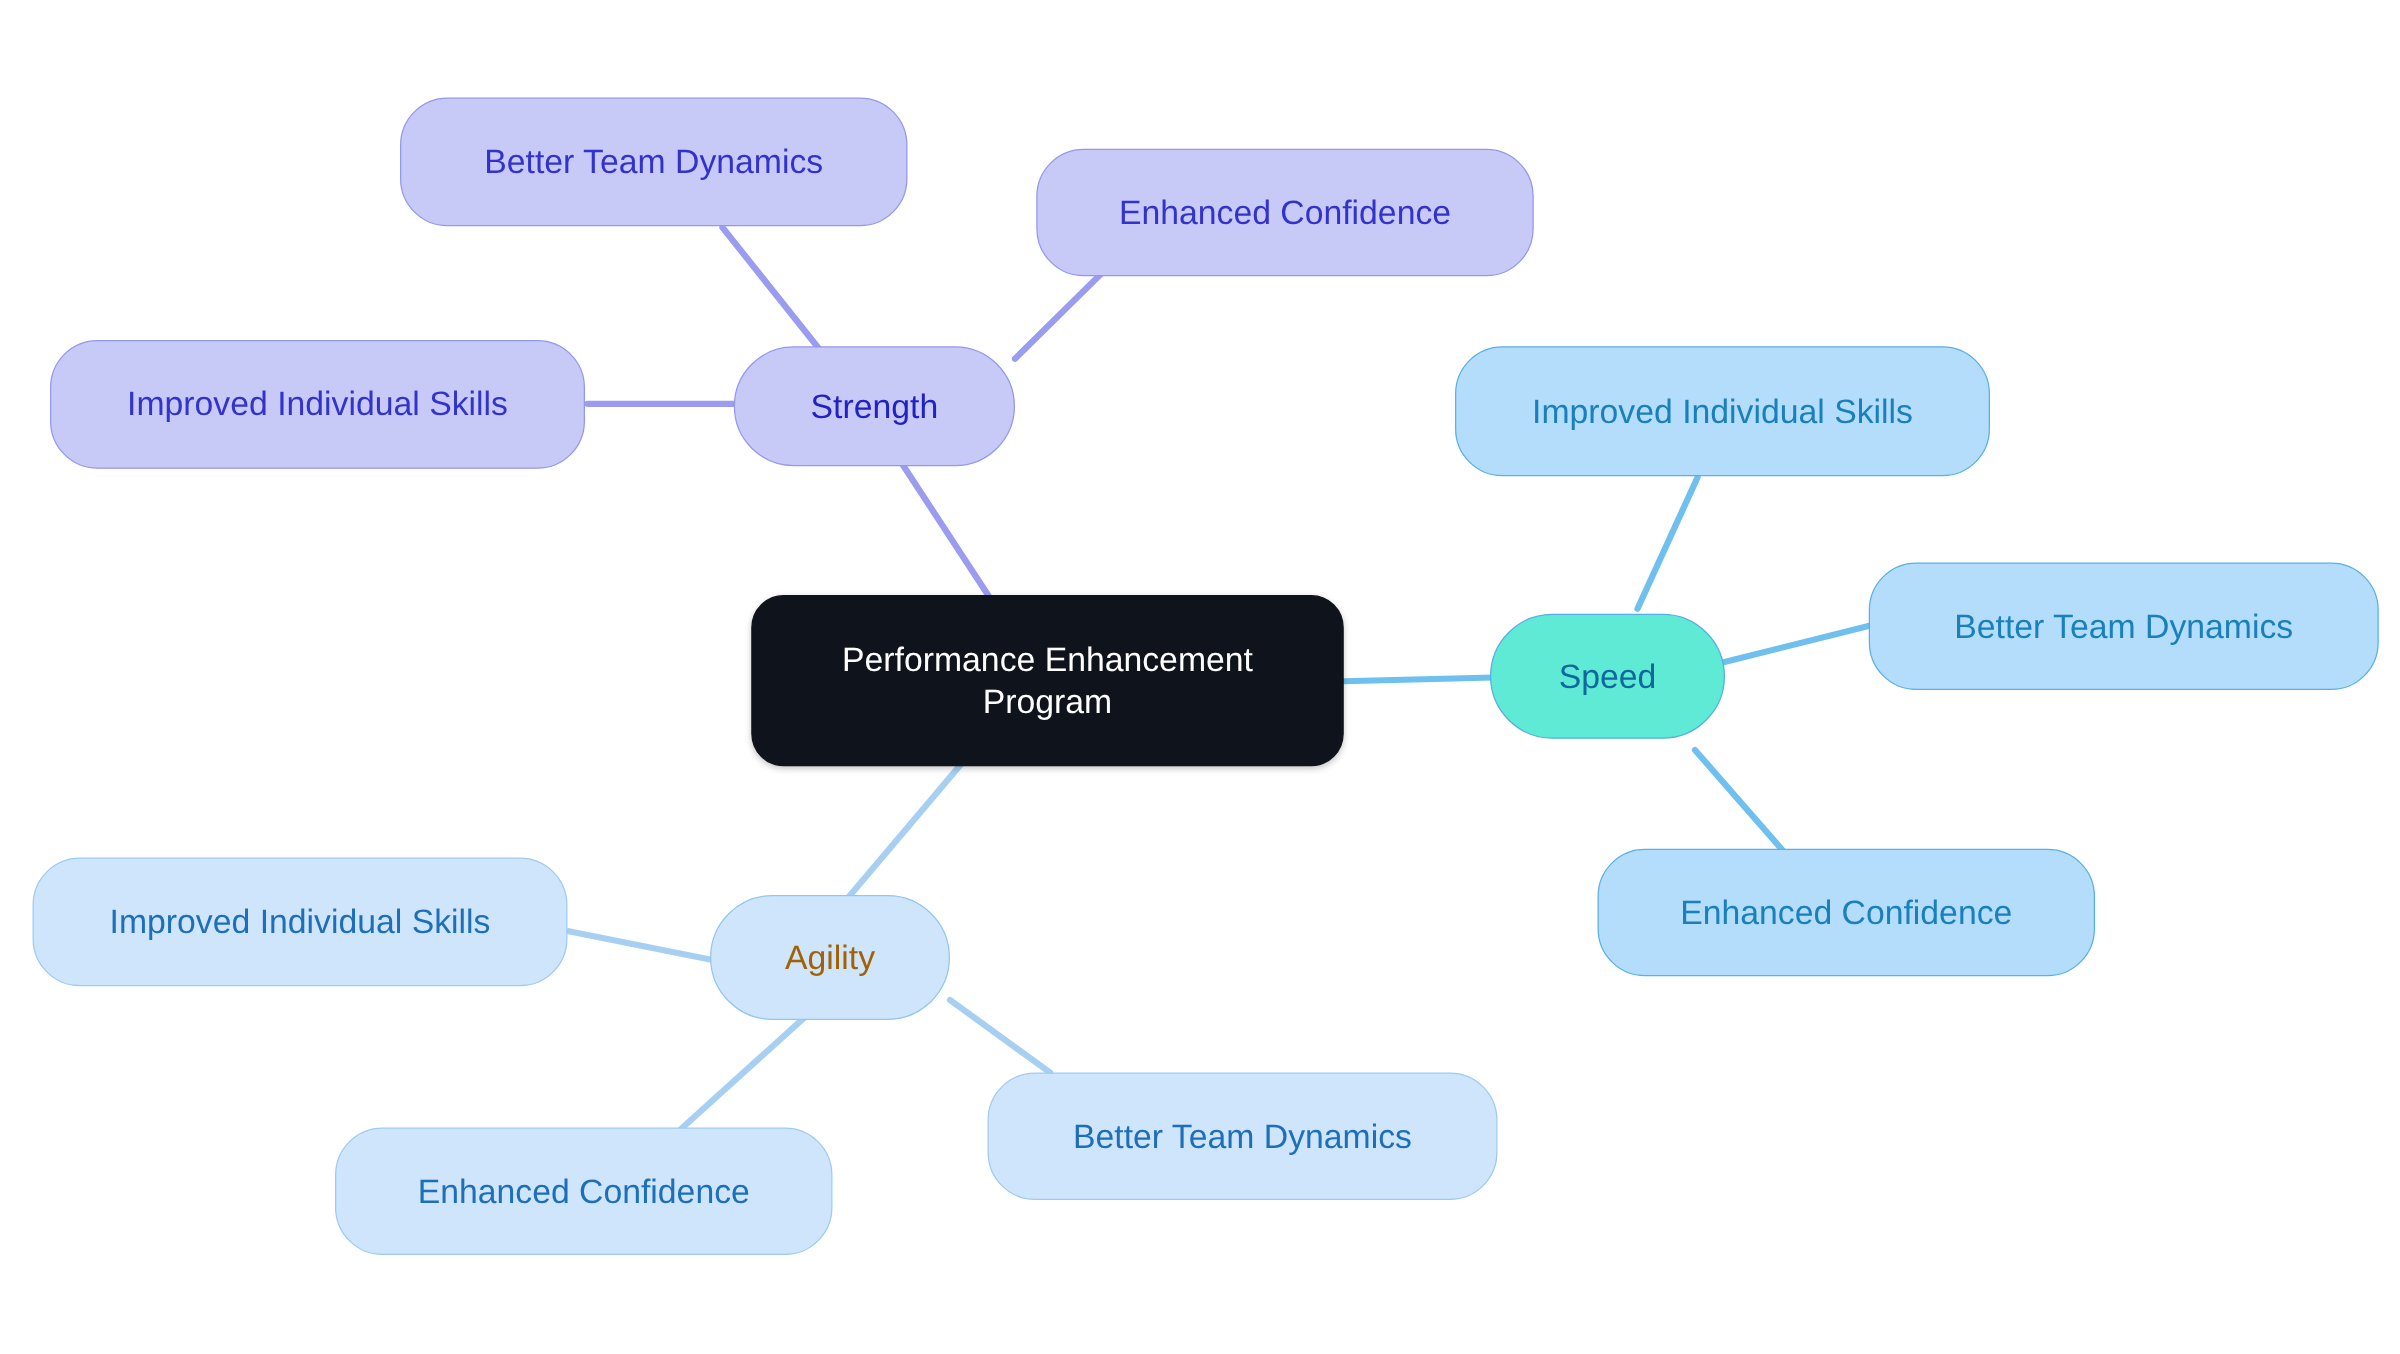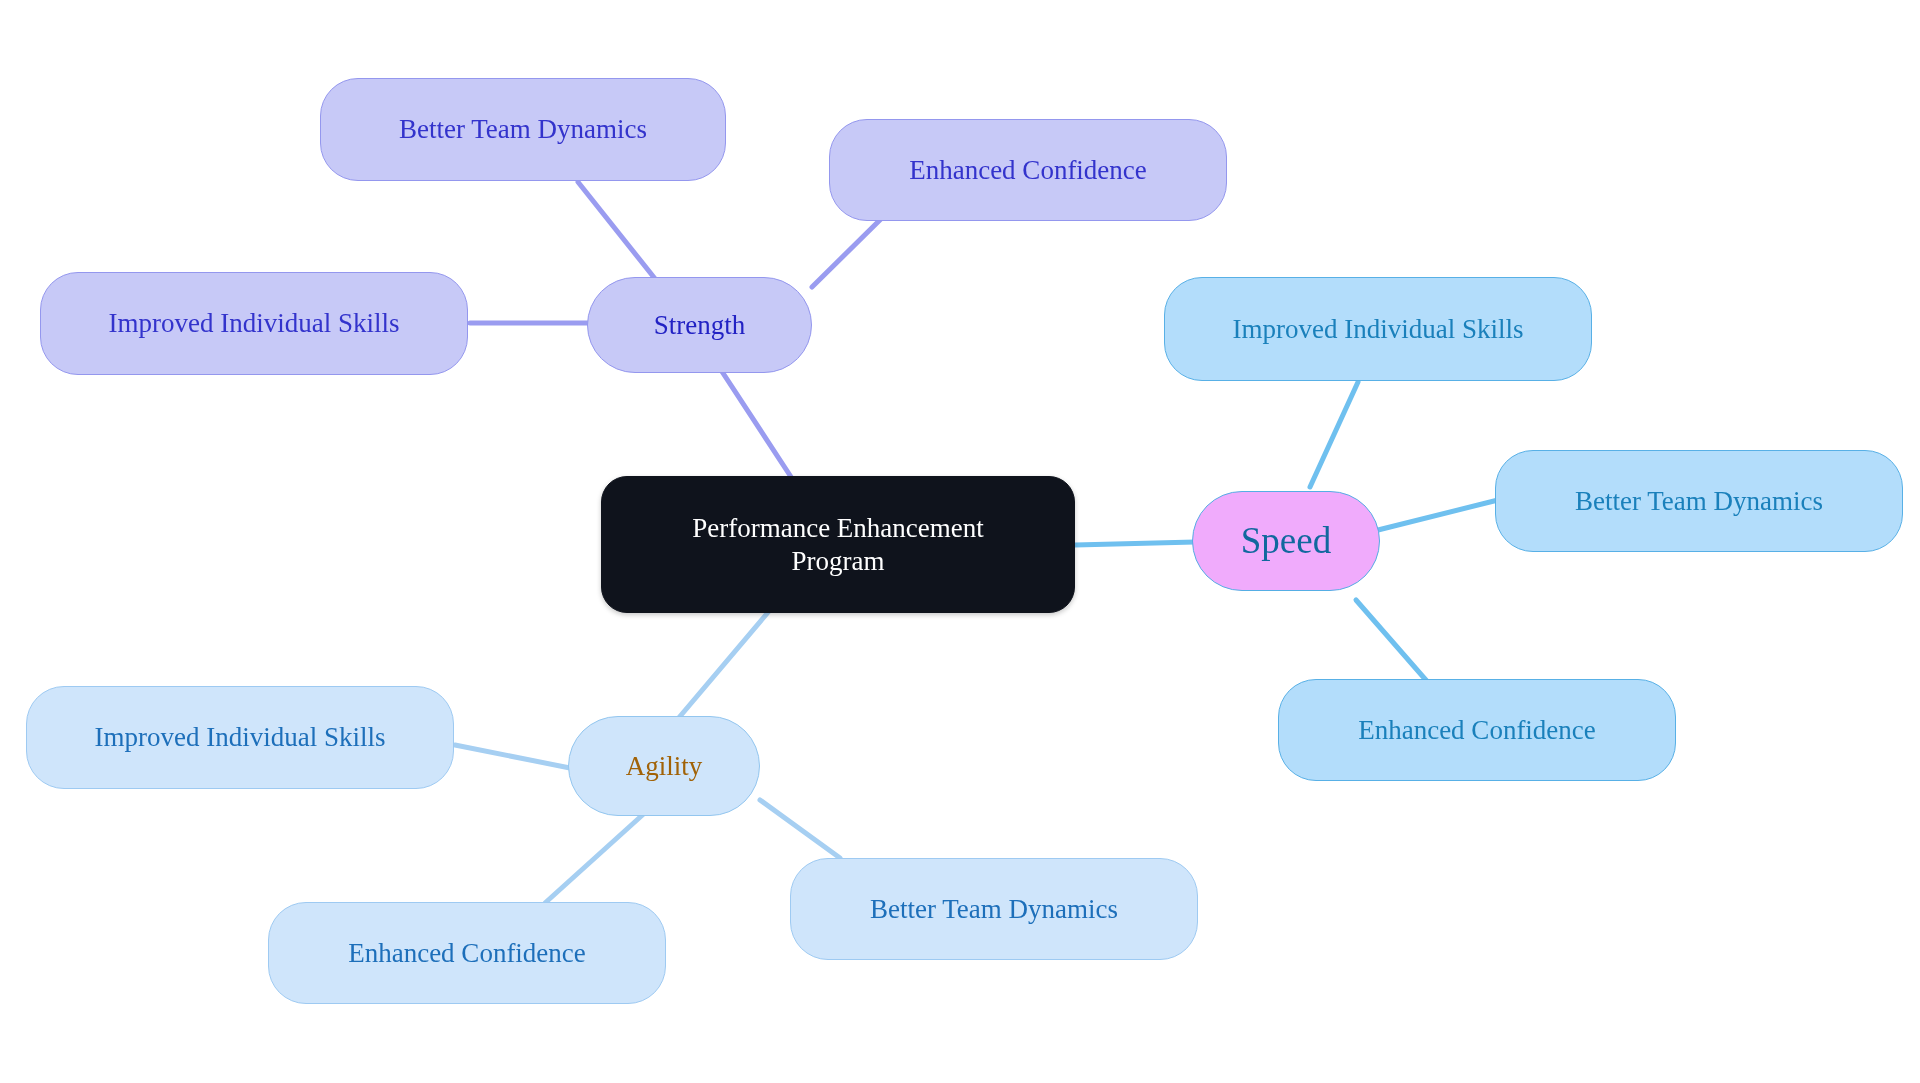--- a/index.html
+++ b/index.html
@@ -38,7 +38,6 @@
     border-width: 1px;
     white-space: pre-line;
     line-height: 1.22;
-    font-family: Liberation Serif, serif;
   }
   .node-root {
     background: #0f131c;

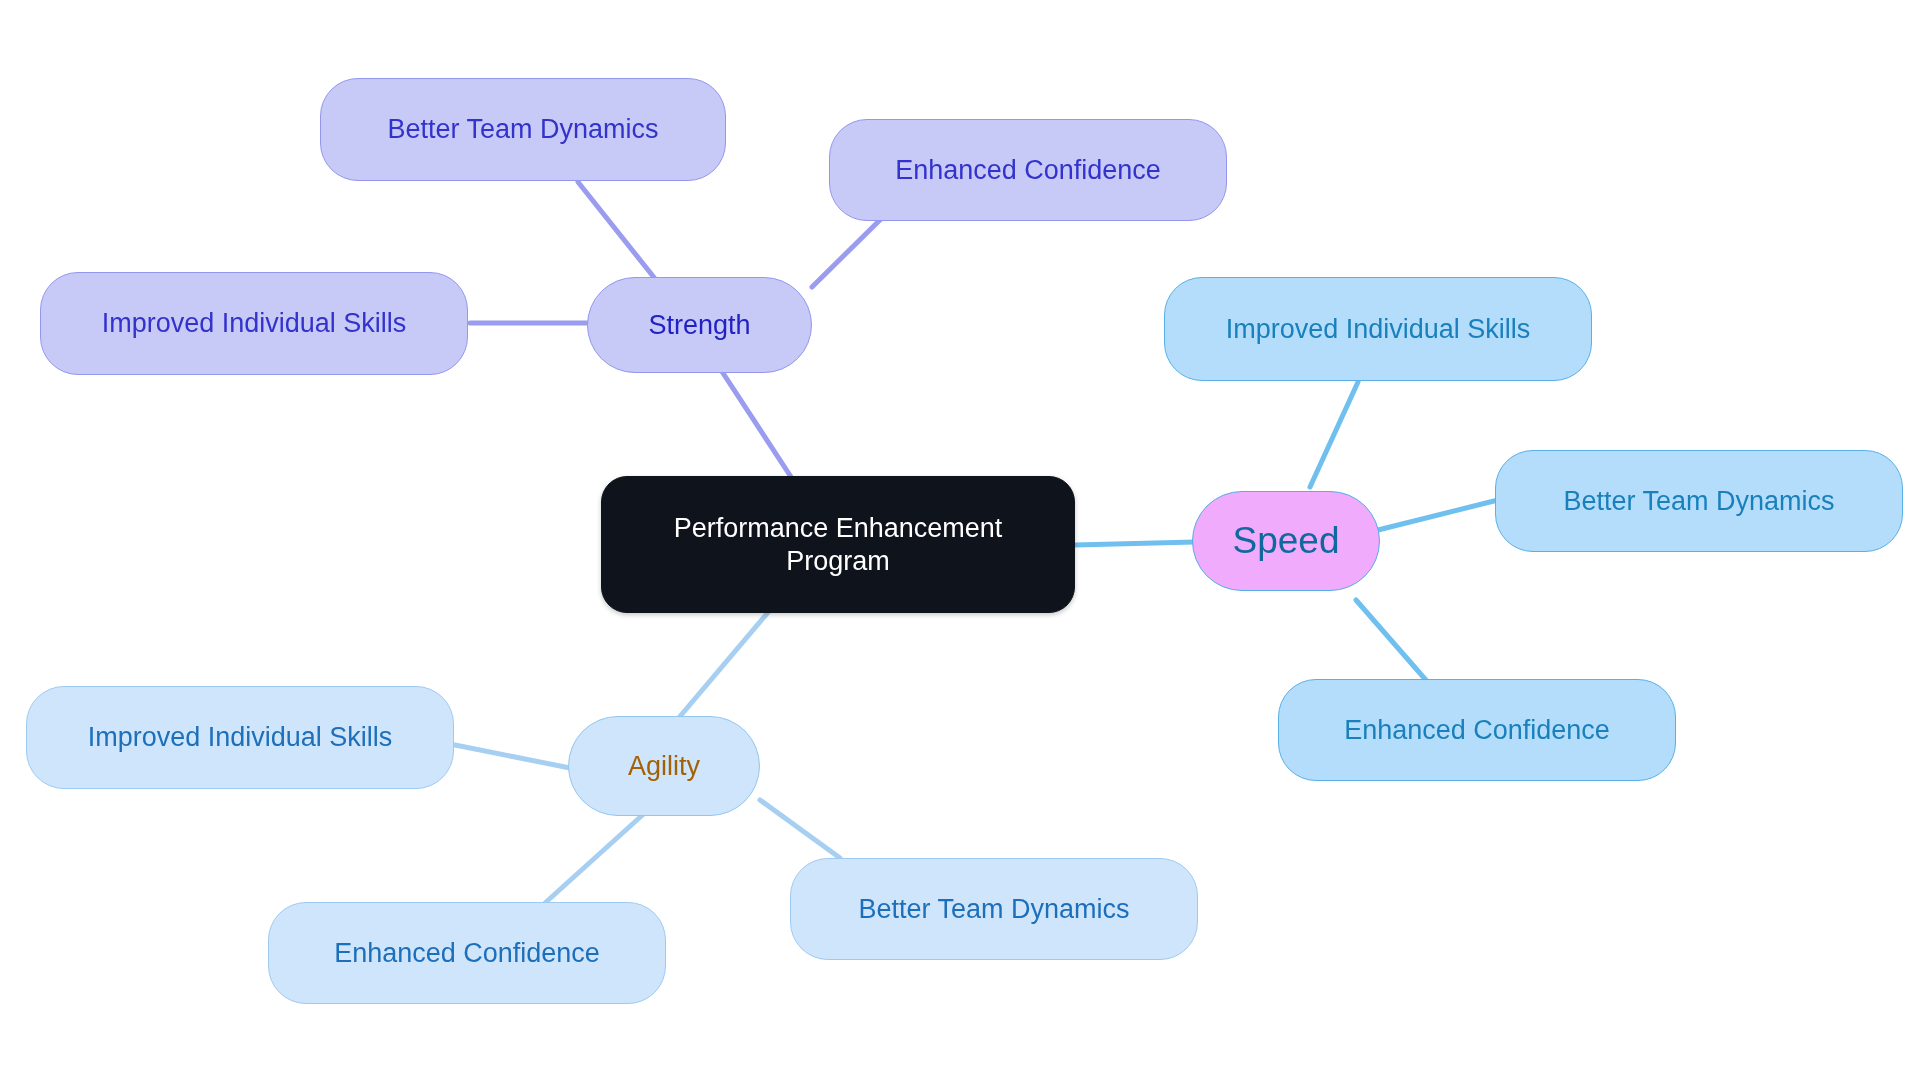--- a/index.html
+++ b/index.html
@@ -62,11 +62,11 @@
     font-size: 27px;
   }
   .node-branch-speed {
-    background: #f0abfc;
+    background: #5eead4;
     border-color: #55aee4;
     color: #11689e;
     border-radius: 50px;
-    font-size: 37px;
+    font-size: 27px;
   }
   .node-leaf-speed {
     background: #b3ddfb;

